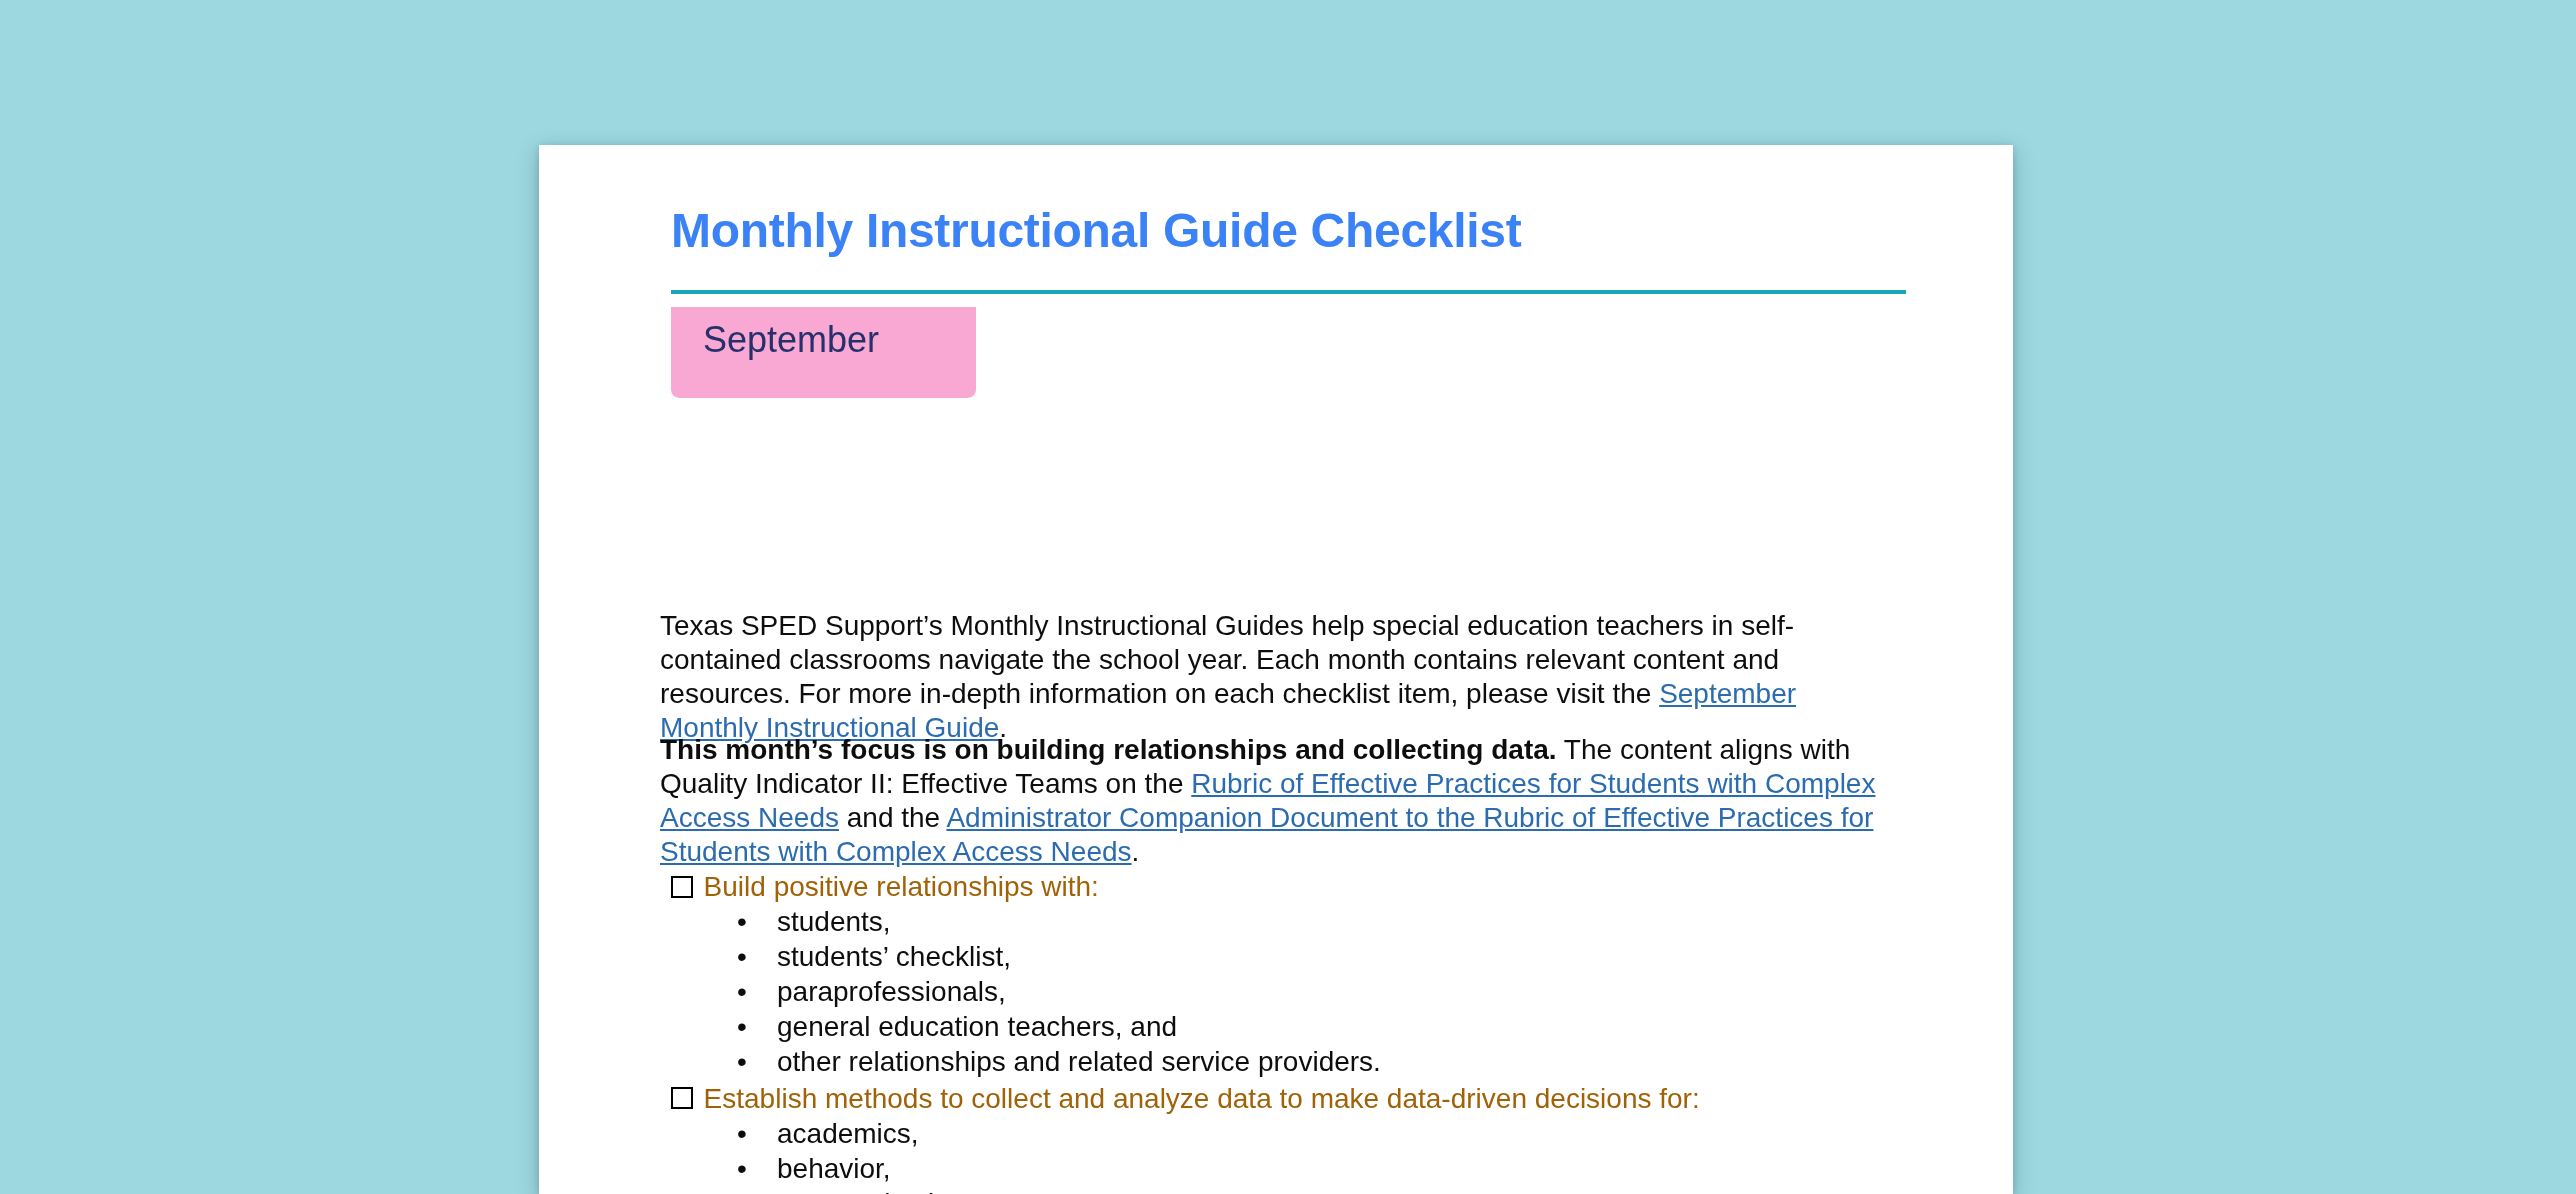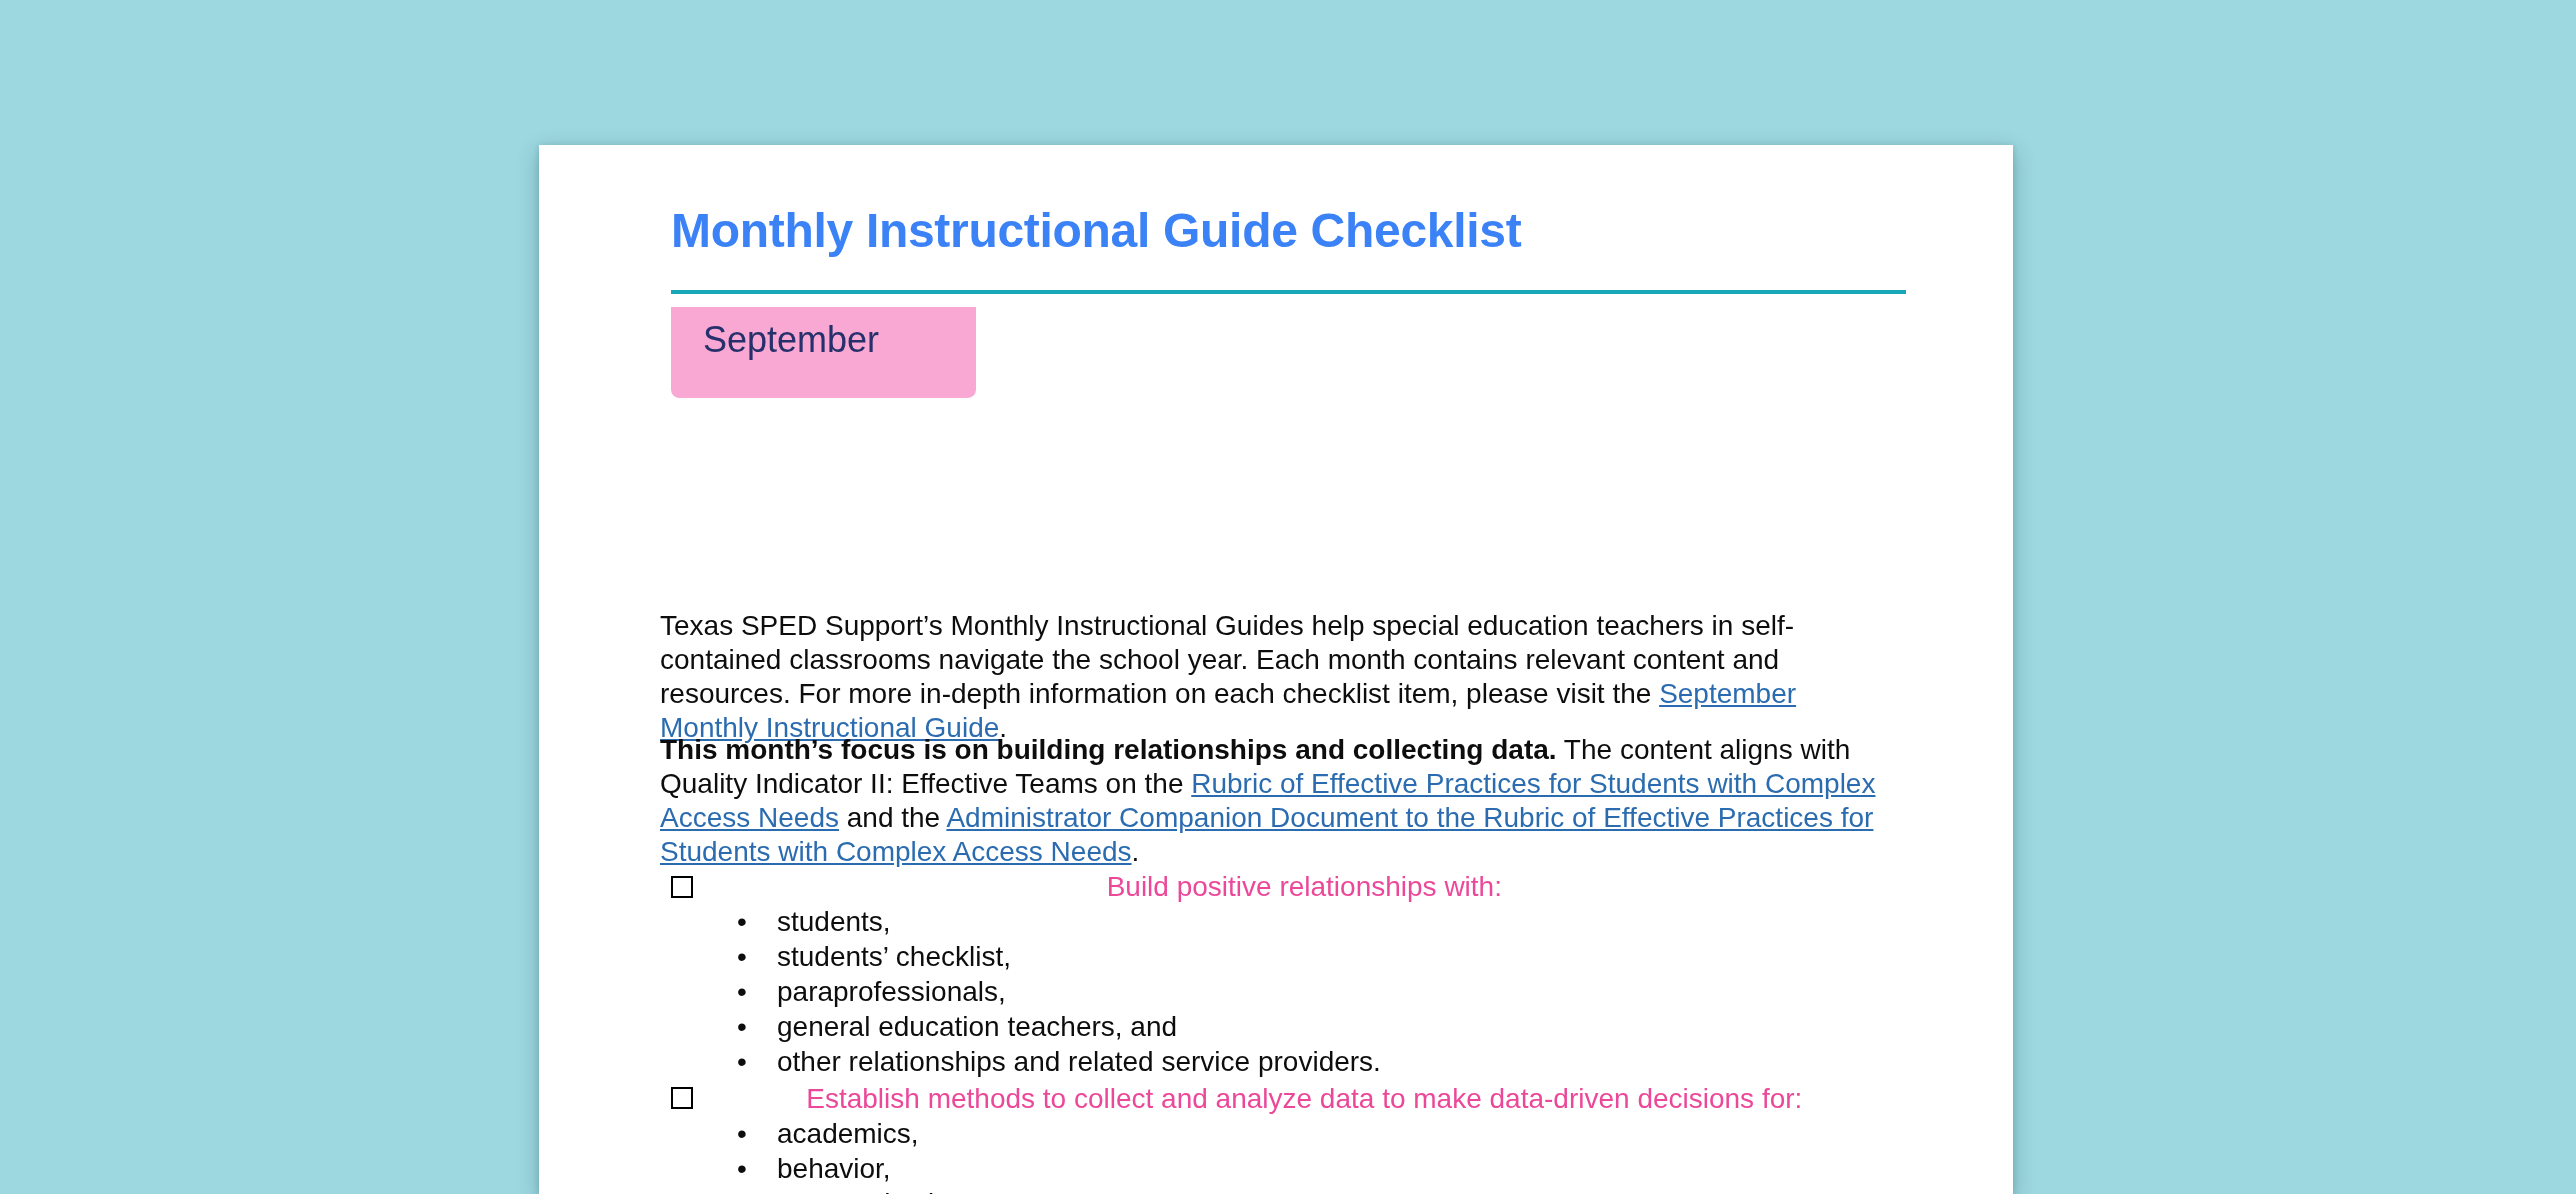--- a/index.html
+++ b/index.html
@@ -106,8 +106,7 @@
     align-items: flex-start;
     font-size: 28px;
     line-height: 35px;
-    color: #ec4899;
-    text-align: center;
+    color: #a16207;
   }
   .check-box {
     flex: 0 0 auto;

